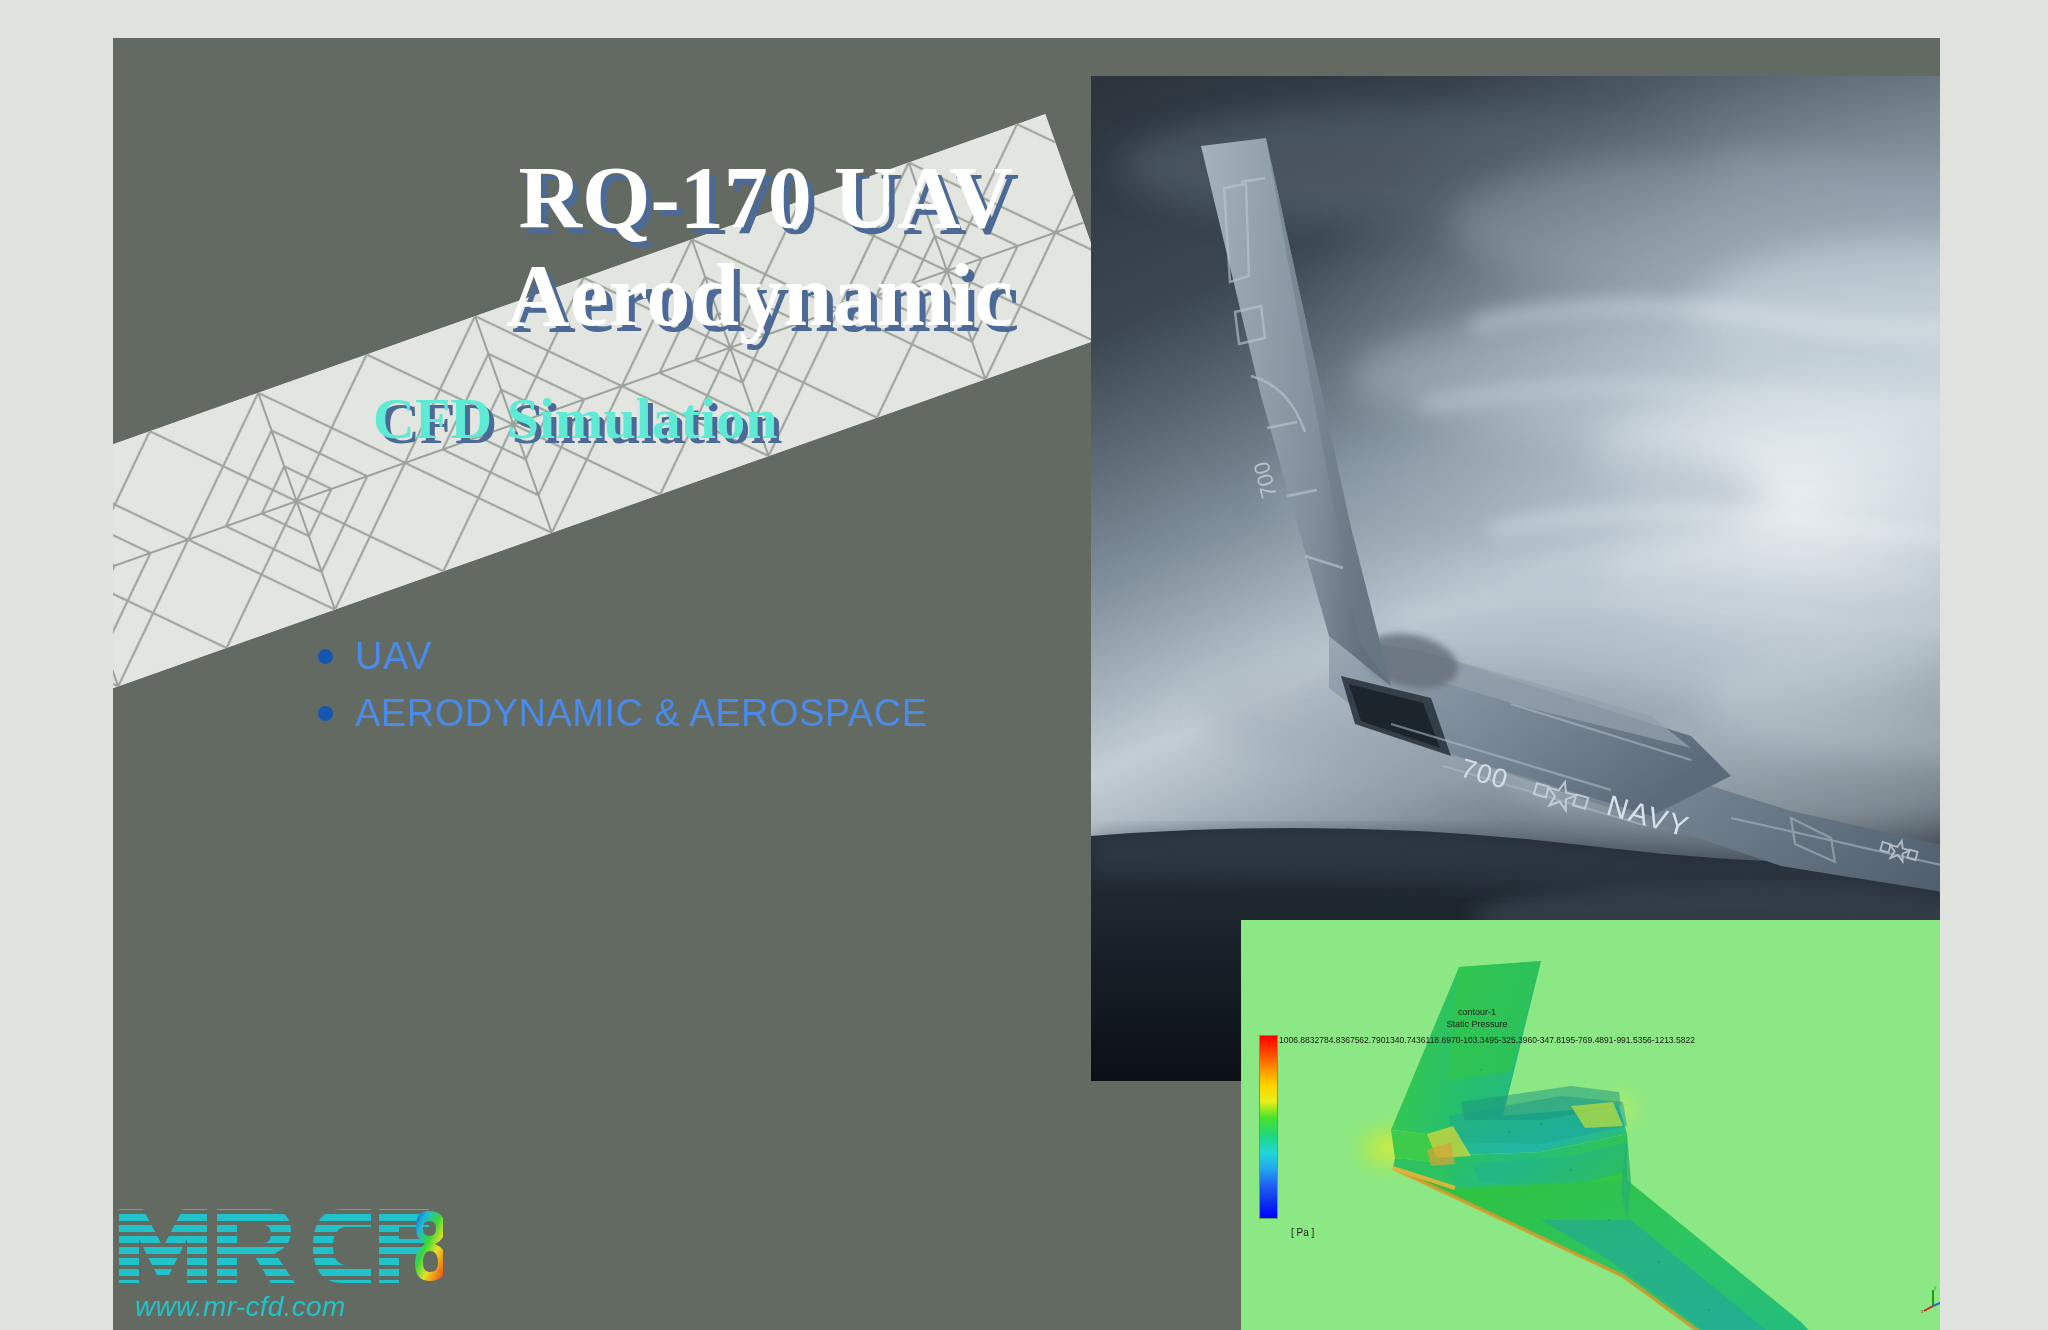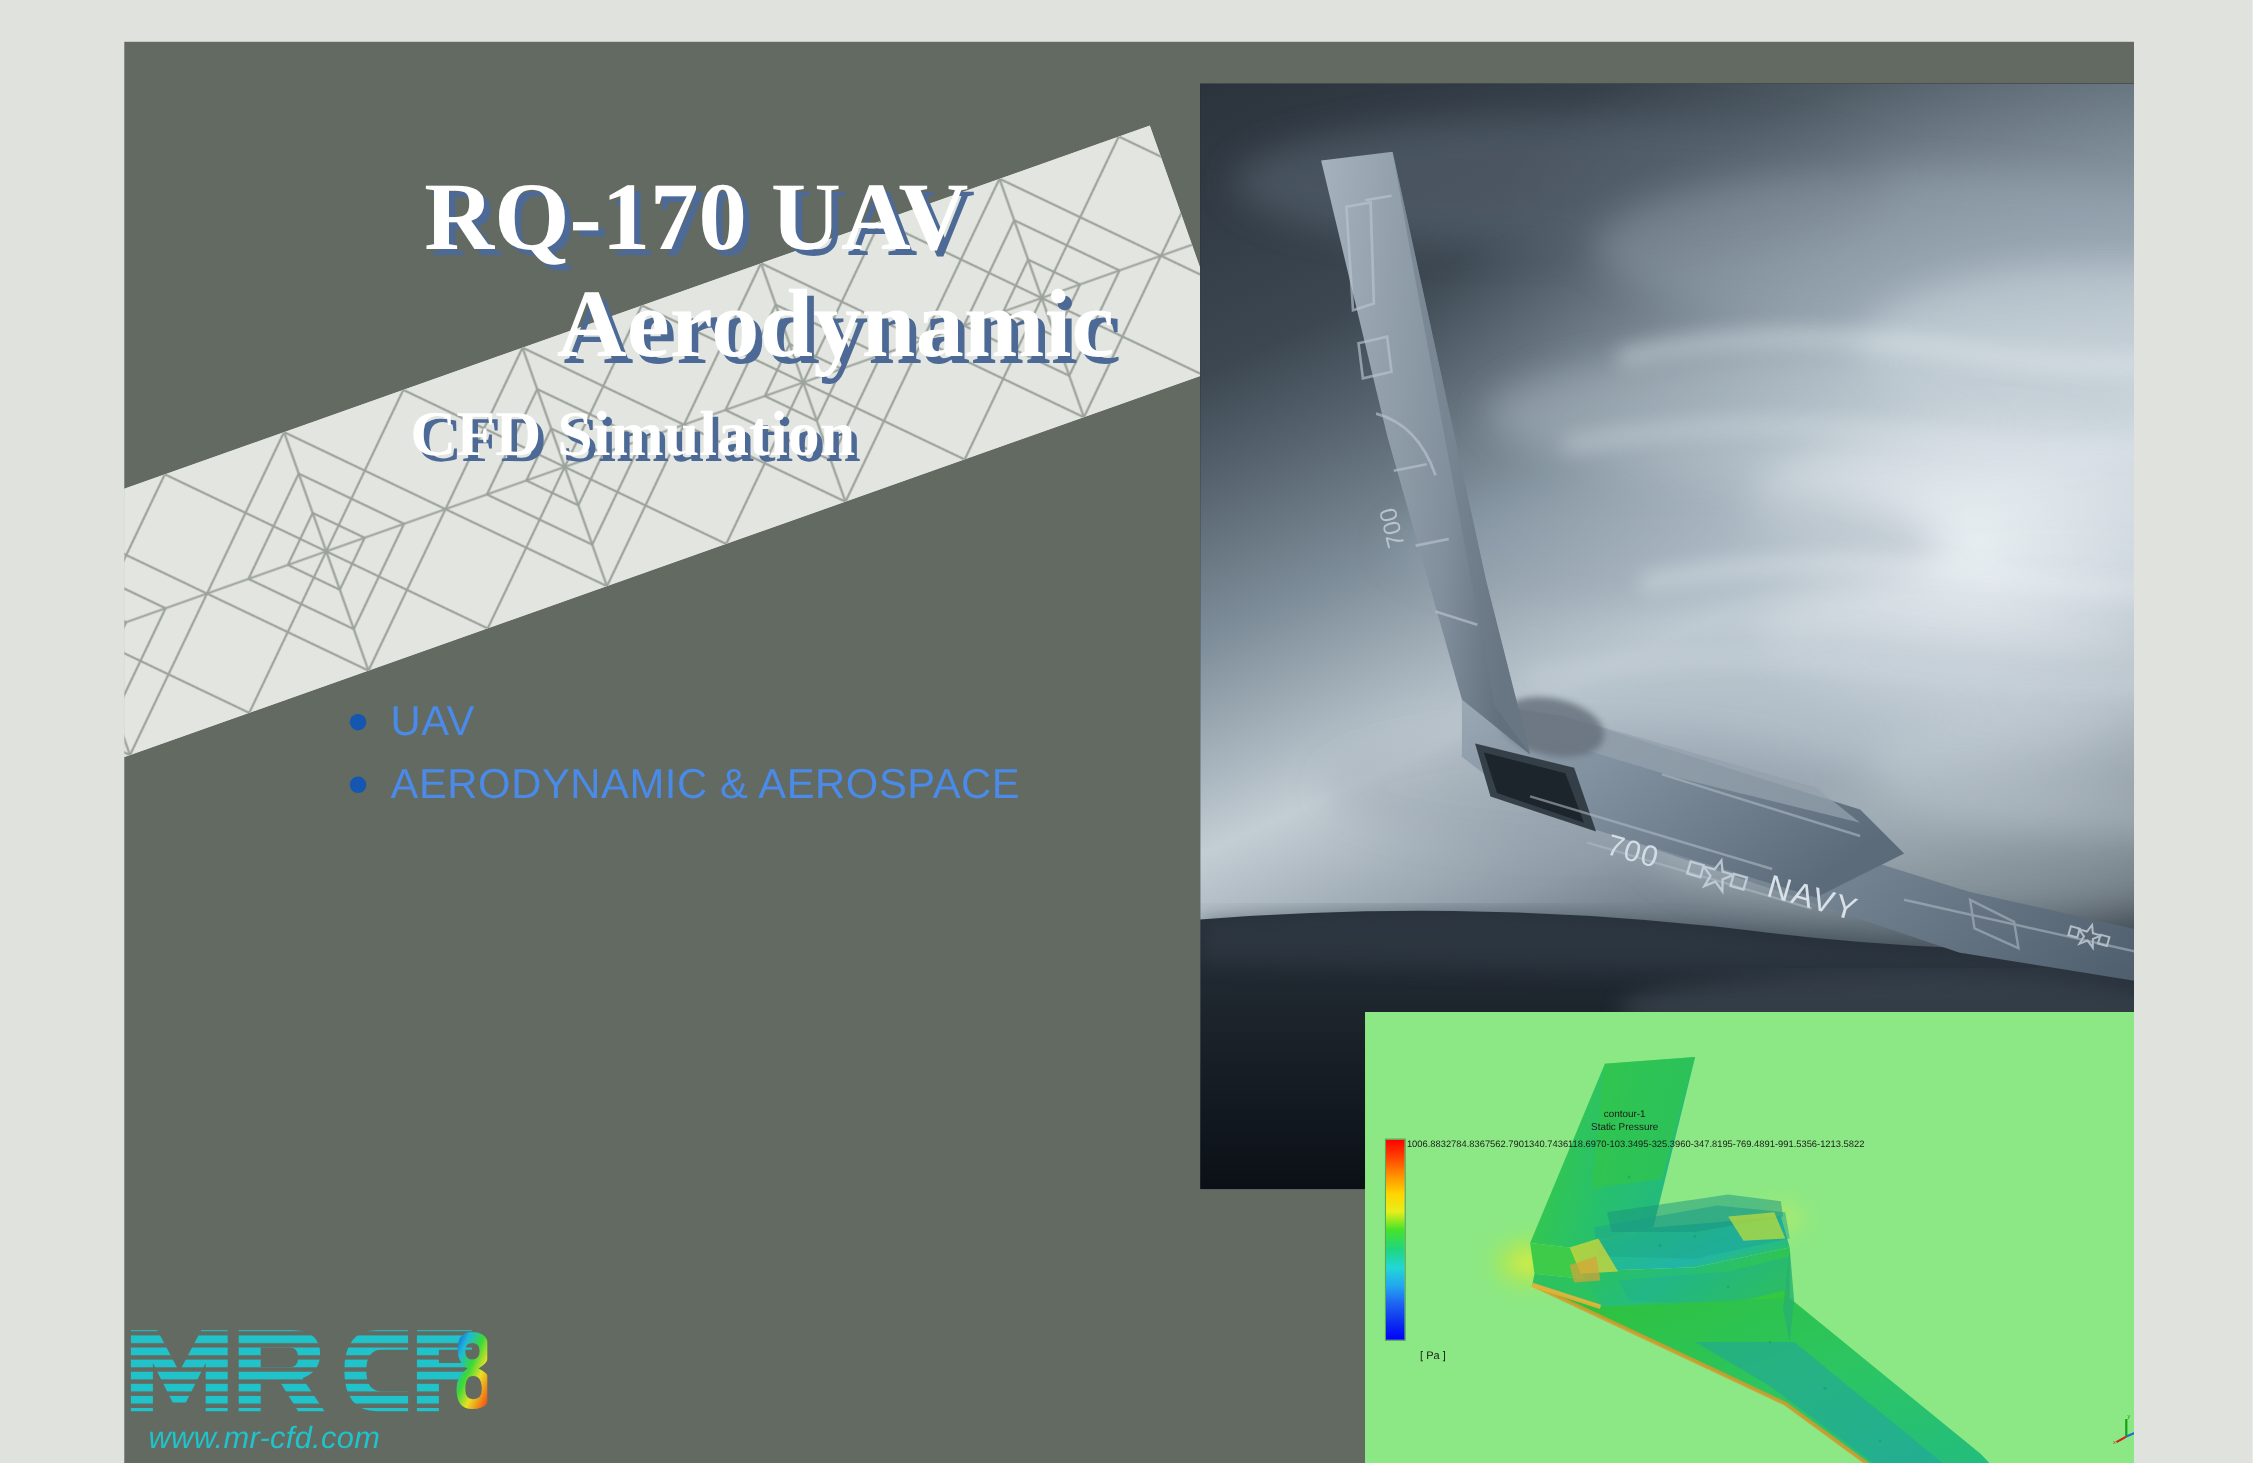--- a/index.html
+++ b/index.html
@@ -69,7 +69,7 @@
   }
   #title-1 {
     font-size: 88px;
-    text-align: center;
+    text-align: right;
     padding-left: 80px;
   }
   #title-2 {

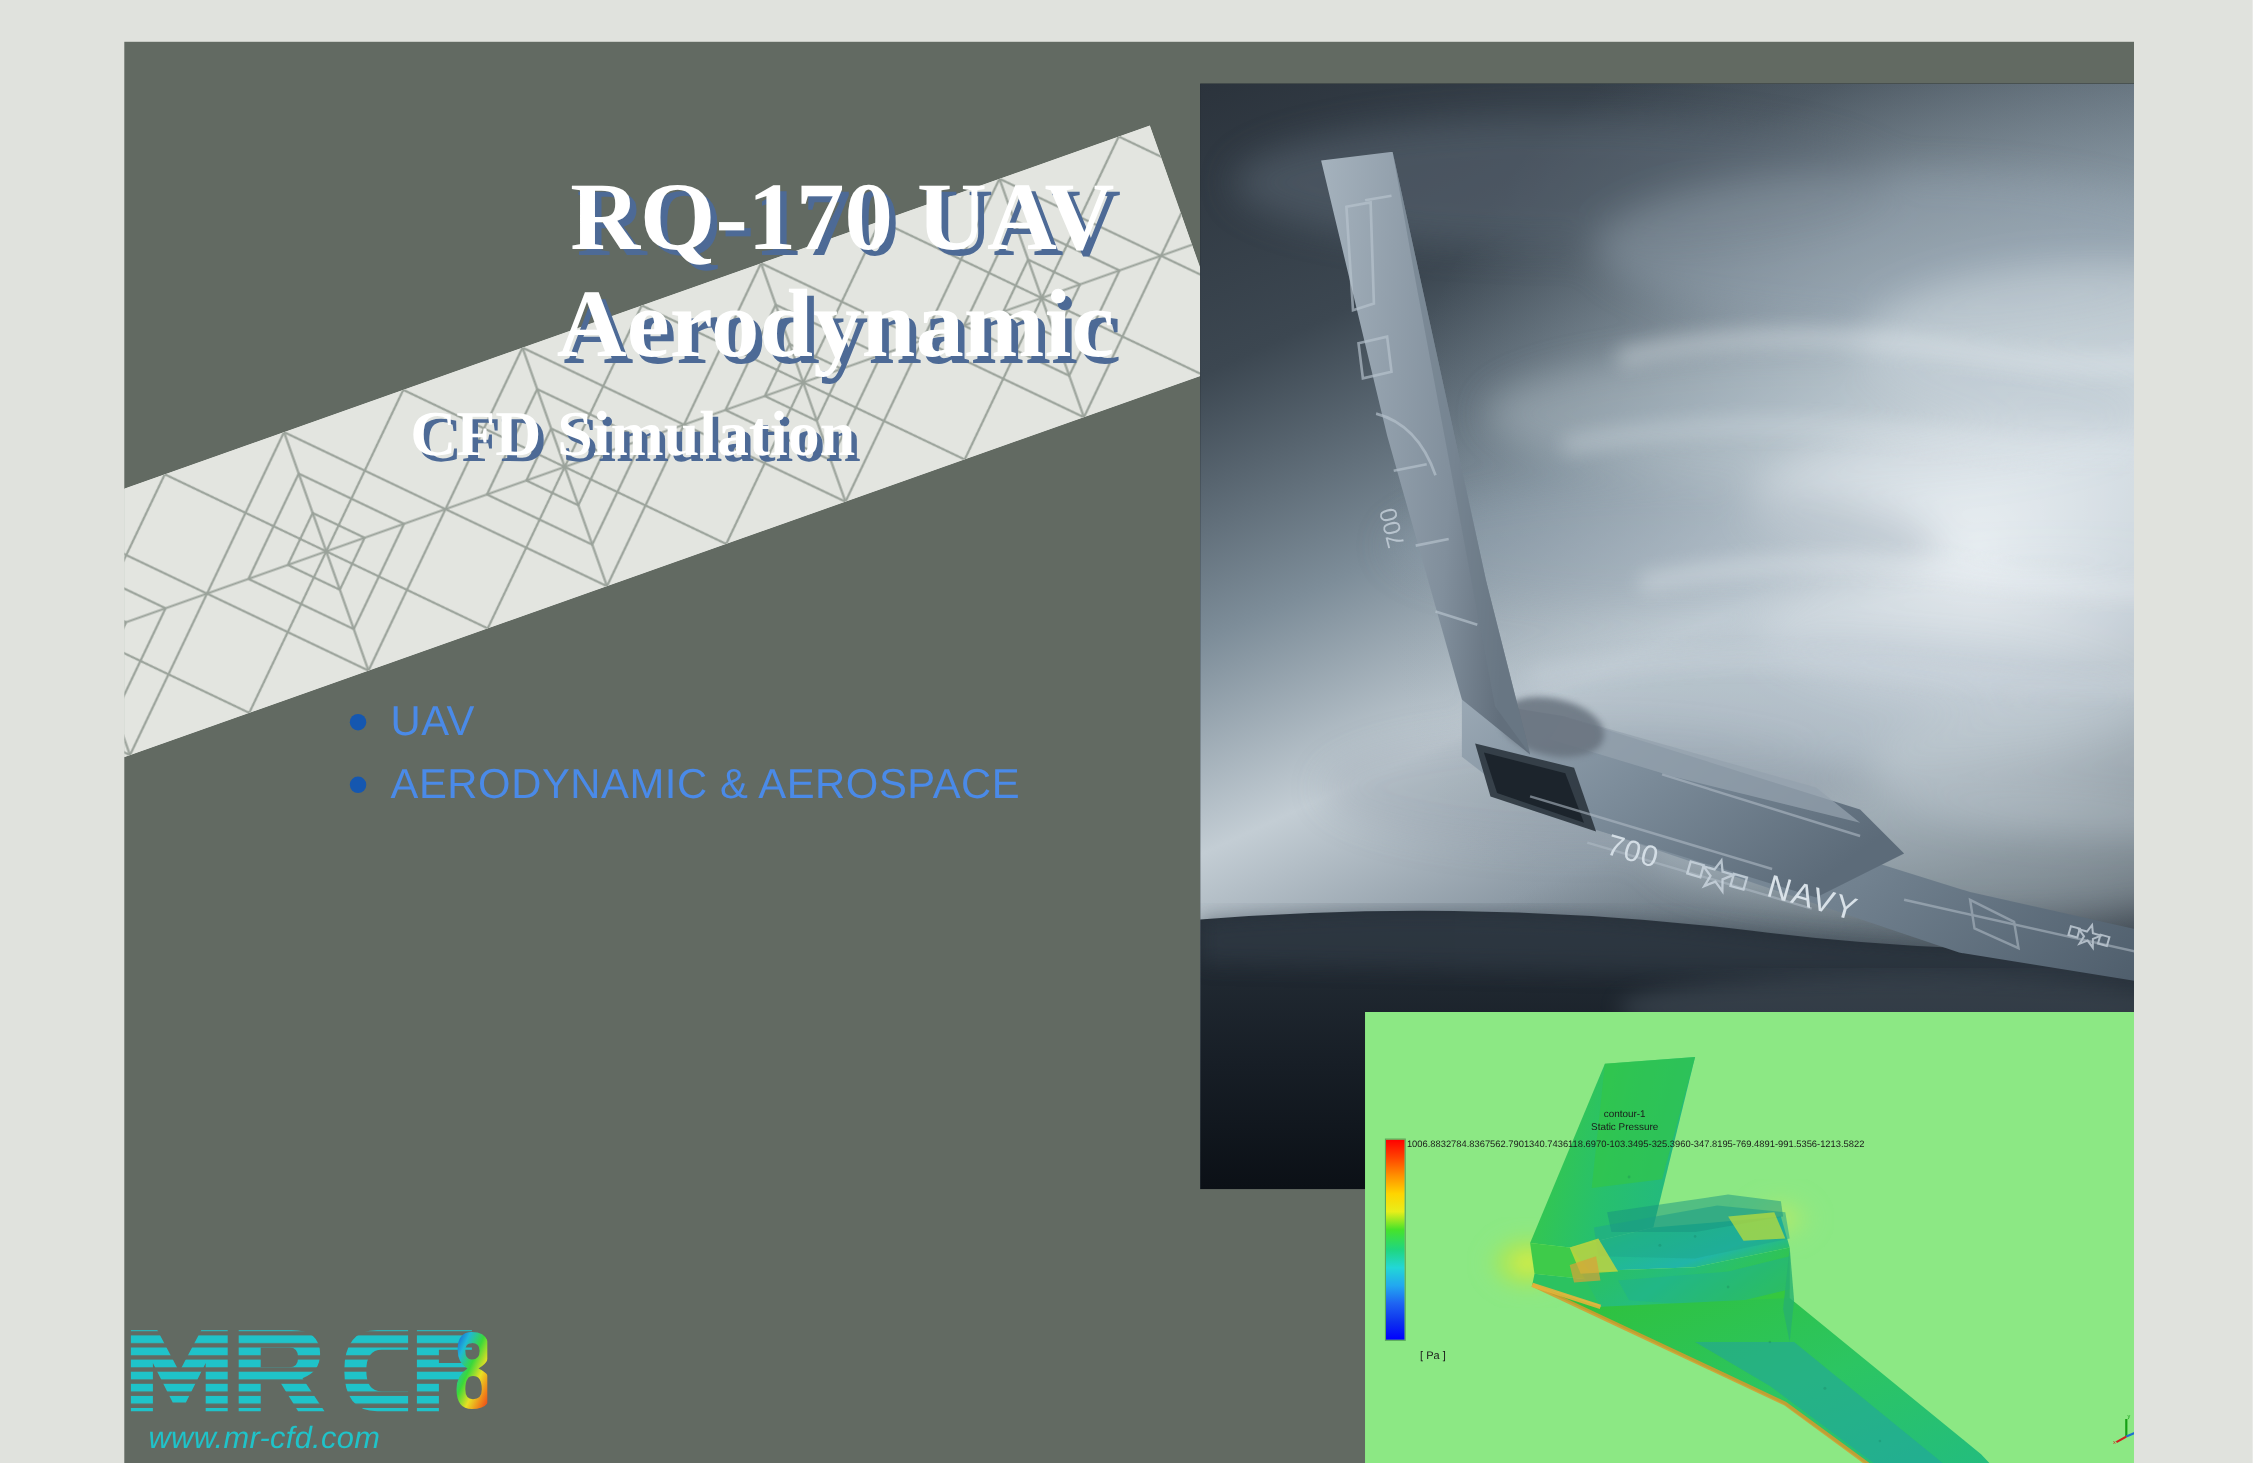--- a/index.html
+++ b/index.html
@@ -81,11 +81,11 @@
   #subtitle-1 {
     font-family: "Liberation Serif", serif;
     font-weight: bold;
-    color: #ffffff;
+    color: #5eead4;
     text-shadow: 5px 5px 0 #4d6a96;
     font-size: 58px;
     padding-left: 200px;
-    margin-top: 20px;
+    margin-top: 44px;
     white-space: nowrap;
   }
   #subtitle-2 {

